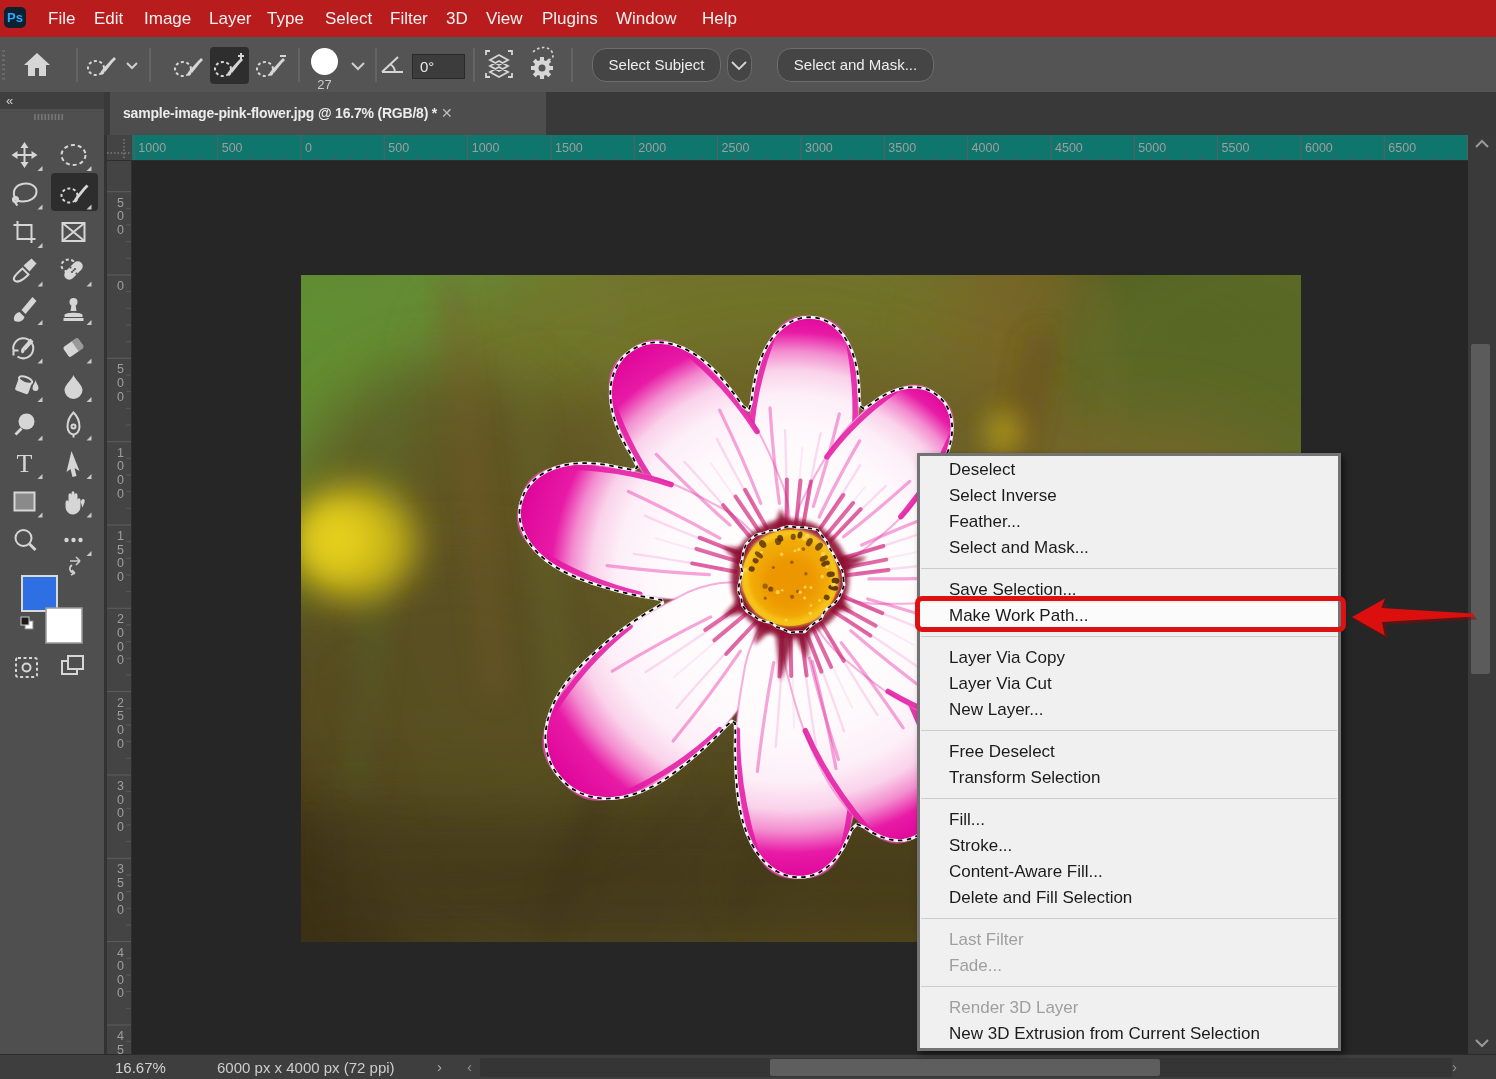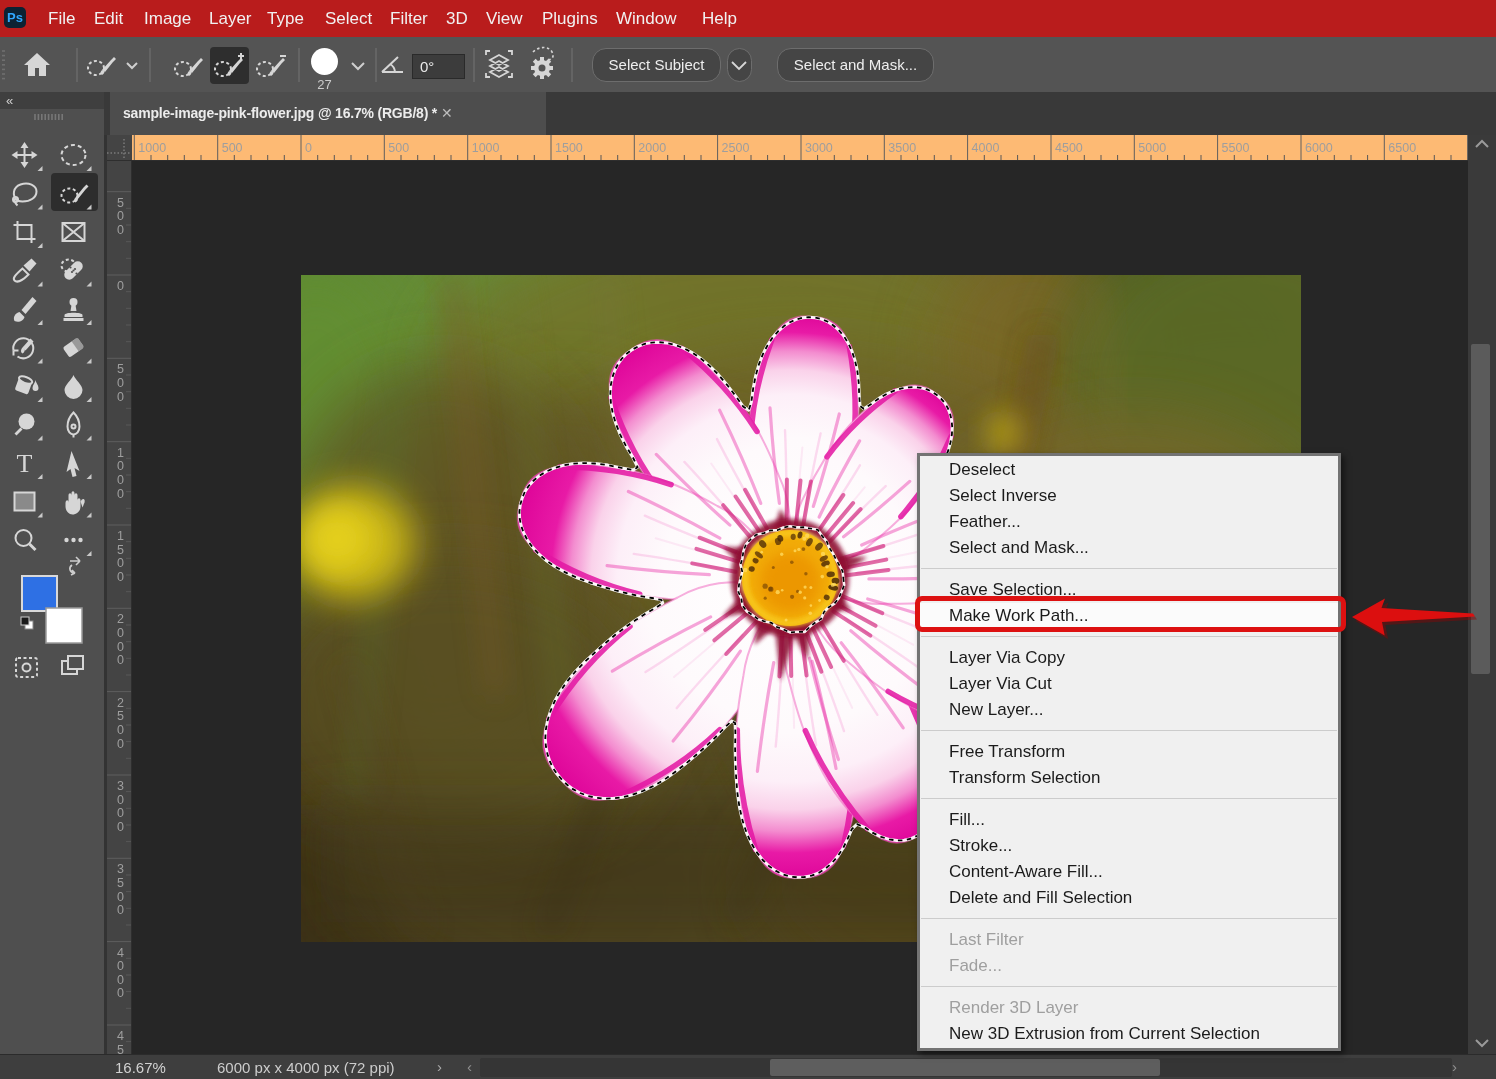--- a/index.html
+++ b/index.html
@@ -27,7 +27,7 @@
 #toolicons { position:absolute; left:0; top:0; }
 #selTool { position:absolute; left:51px; top:64px; width:47px; height:38px; background:#2d2d2d; border-radius:4px; }
 
-#hruler { position:absolute; left:107px; top:135px; width:1361px; height:26px; background:#fdba74; z-index:15; }
+#hruler { position:absolute; left:107px; top:135px; width:1361px; height:26px; background:#0f766e; z-index:15; }
 #darkstrip { position:absolute; left:104px; top:92px; width:3px; height:962px; background:#333333; z-index:18; }
 #vruler { position:absolute; left:107px; top:161px; width:25px; height:893px; background:#444444; z-index:15; }
 

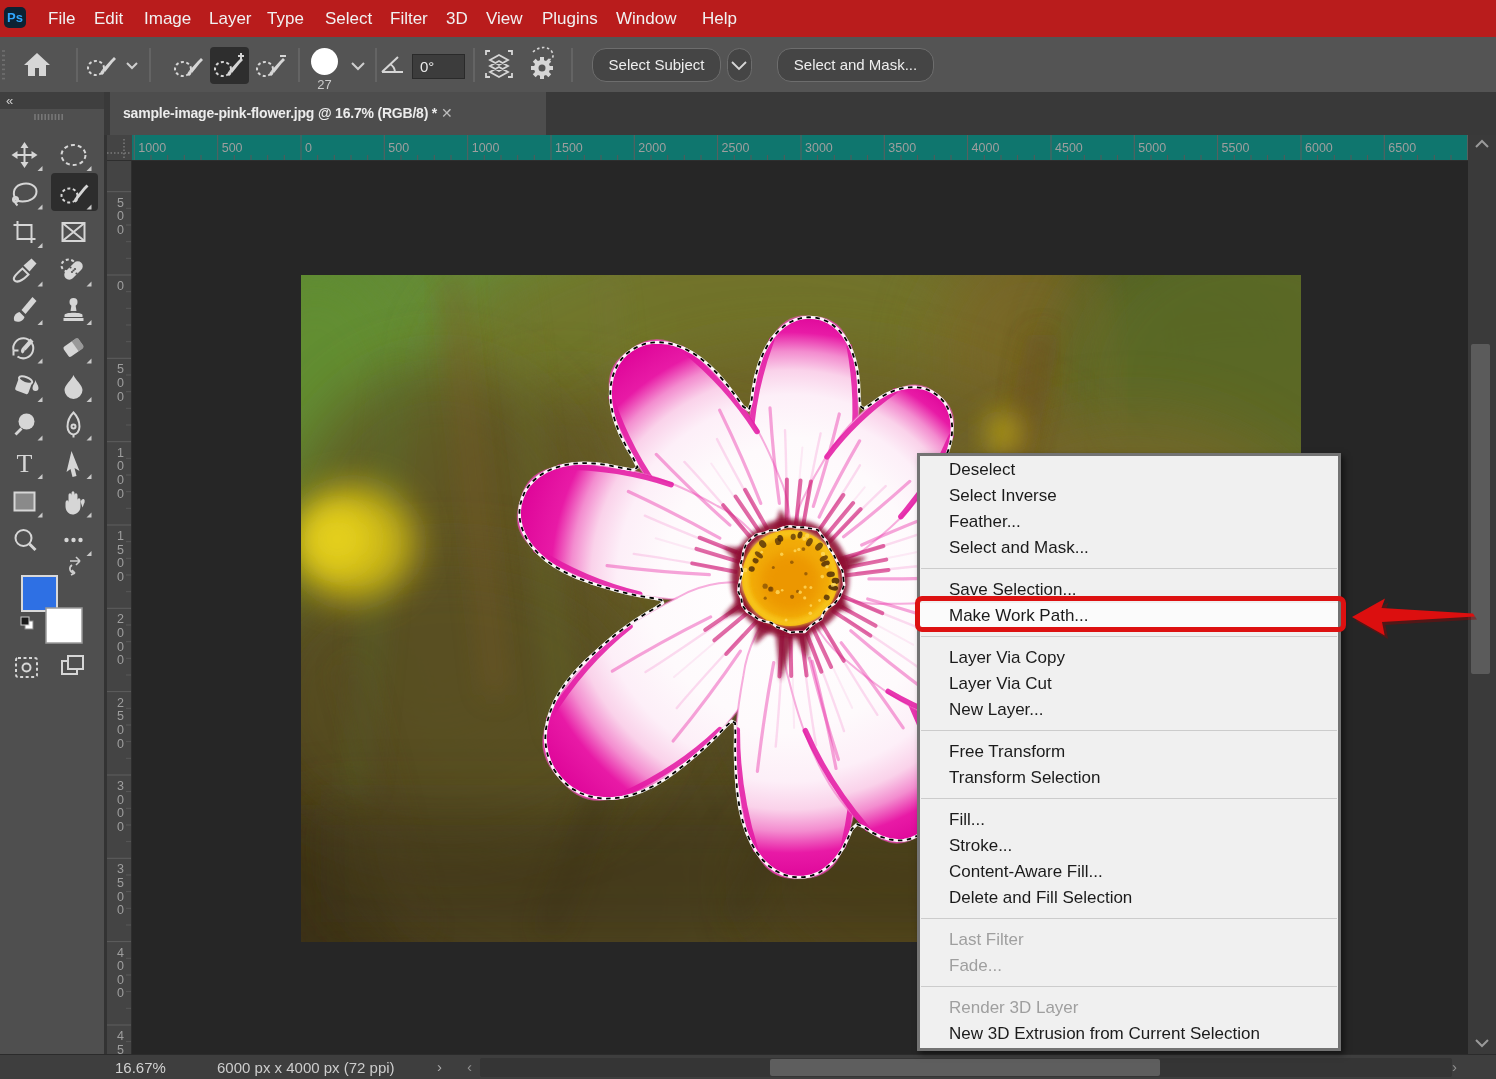--- a/index.html
+++ b/index.html
@@ -869,7 +869,7 @@
   <div class="sep">
       <div></div>
     </div>
-  <div class="it">Free Transform</div>
+  <div class="it">Free Deselect</div>
   <div class="it">Transform Selection</div>
   <div class="sep">
       <div></div>

